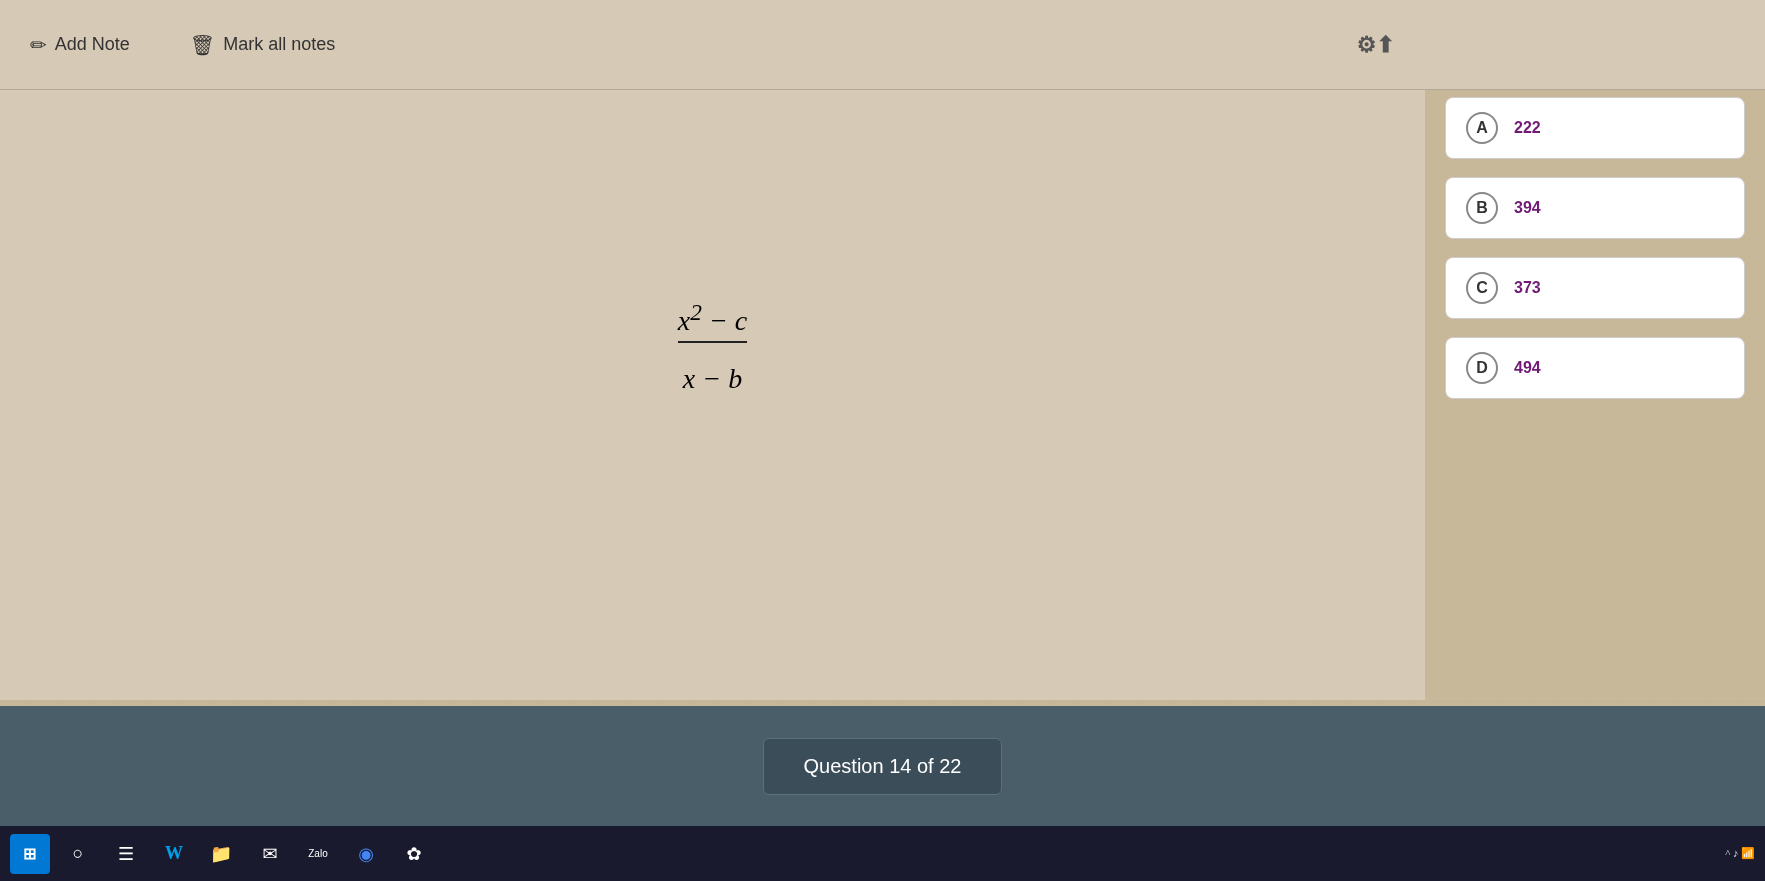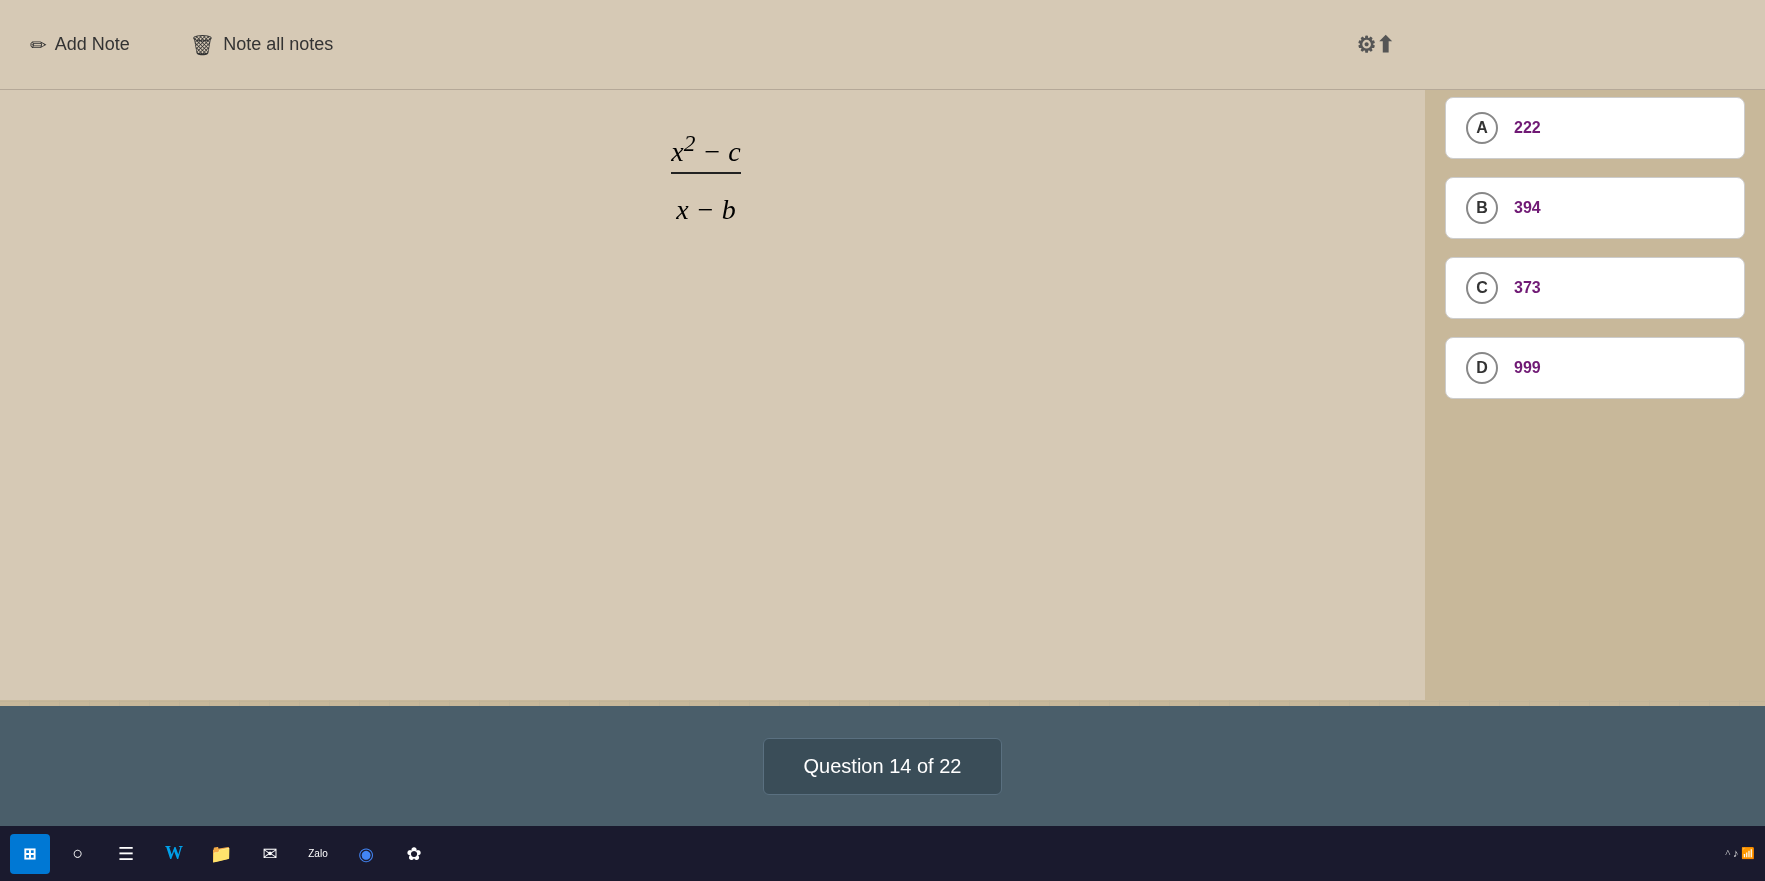--- a/index.html
+++ b/index.html
@@ -316,7 +316,7 @@
   </button>
   <button class="toolbar-btn">
     <span class="toolbar-icon">🗑</span>
-    <span>Note all notes</span>
+    <span>Mark all notes</span>
   </button>
   <span class="toolbar-center">⚙⬆</span>
 </div>

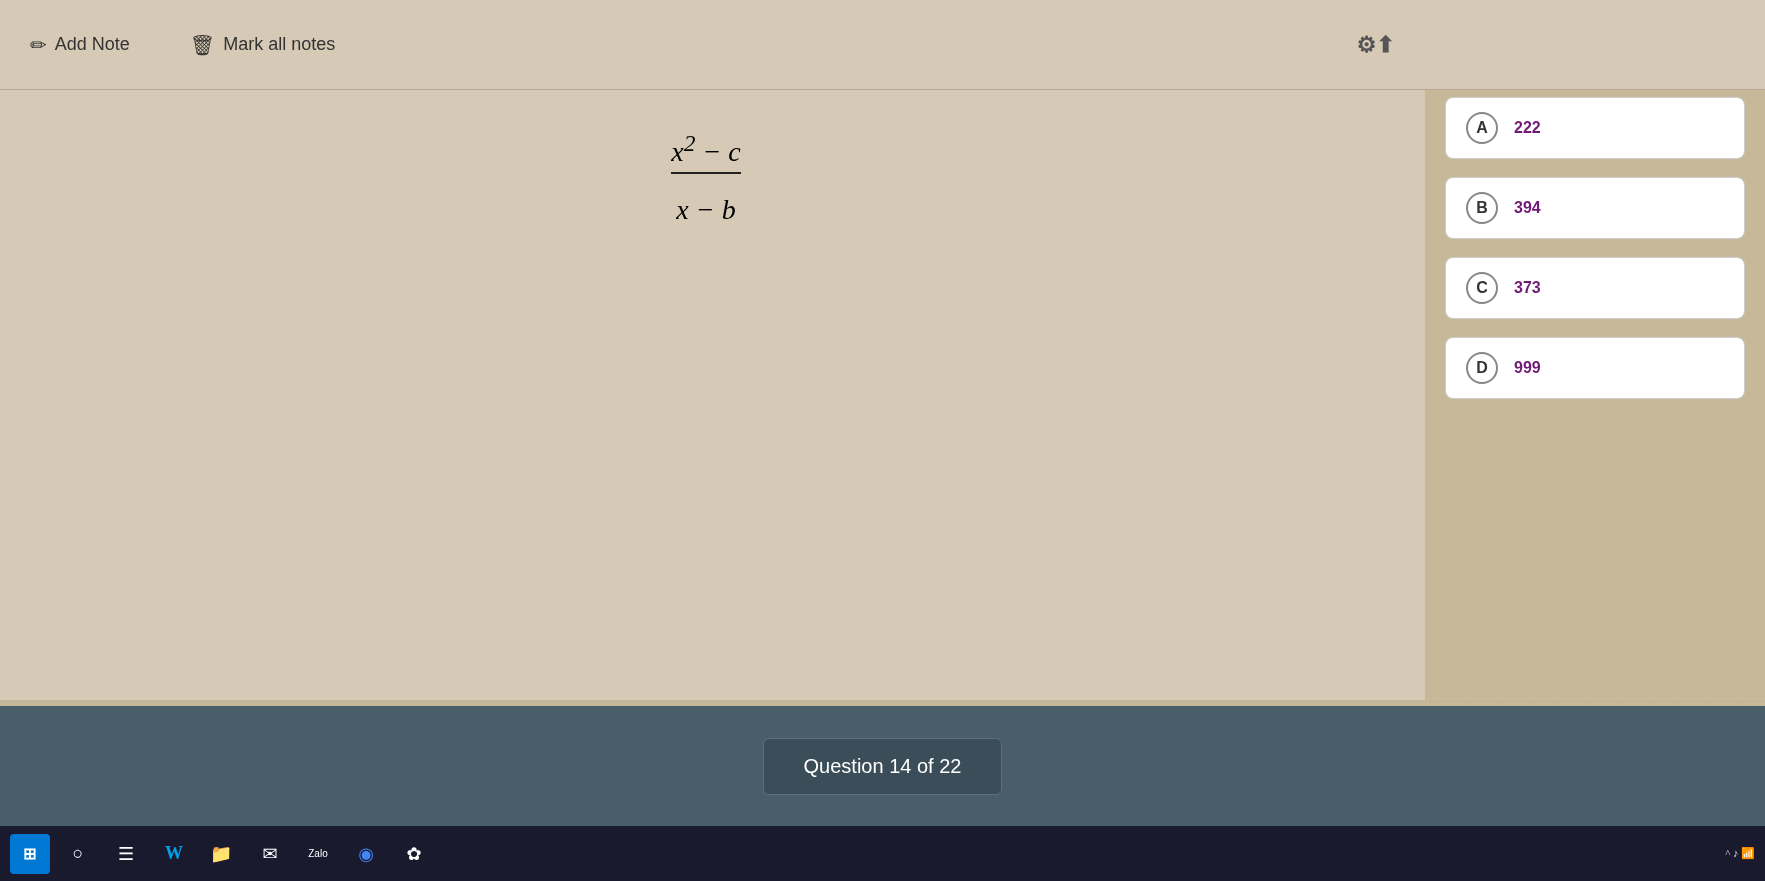--- a/index.html
+++ b/index.html
@@ -165,7 +165,7 @@
       height: 610px;
       background: #d6c9b5;
       display: flex;
-      flex-direction: row;
+      flex-direction: column;
       justify-content: center;
       padding: 40px 80px;
       gap: 13px;

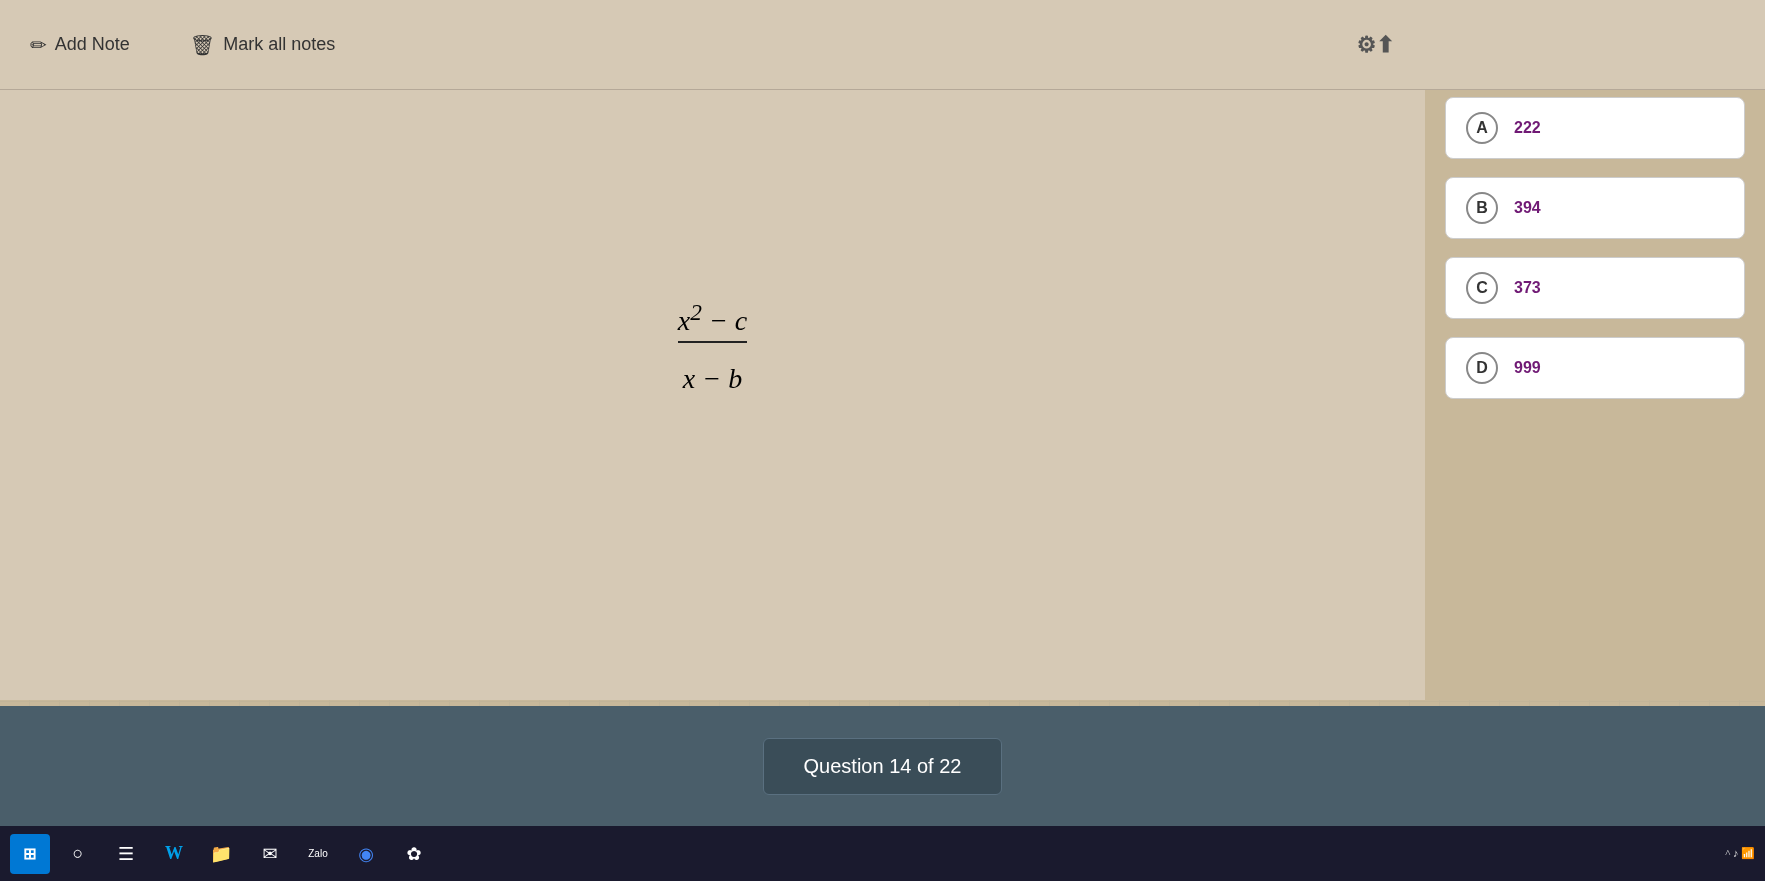--- a/index.html
+++ b/index.html
@@ -348,7 +348,7 @@
     </div>
     <div class="answer-choice">
       <div class="choice-letter">D</div>
-      <span class="choice-value">999</span>
+      <span class="choice-value">494</span>
     </div>
   </div>
 </div>

